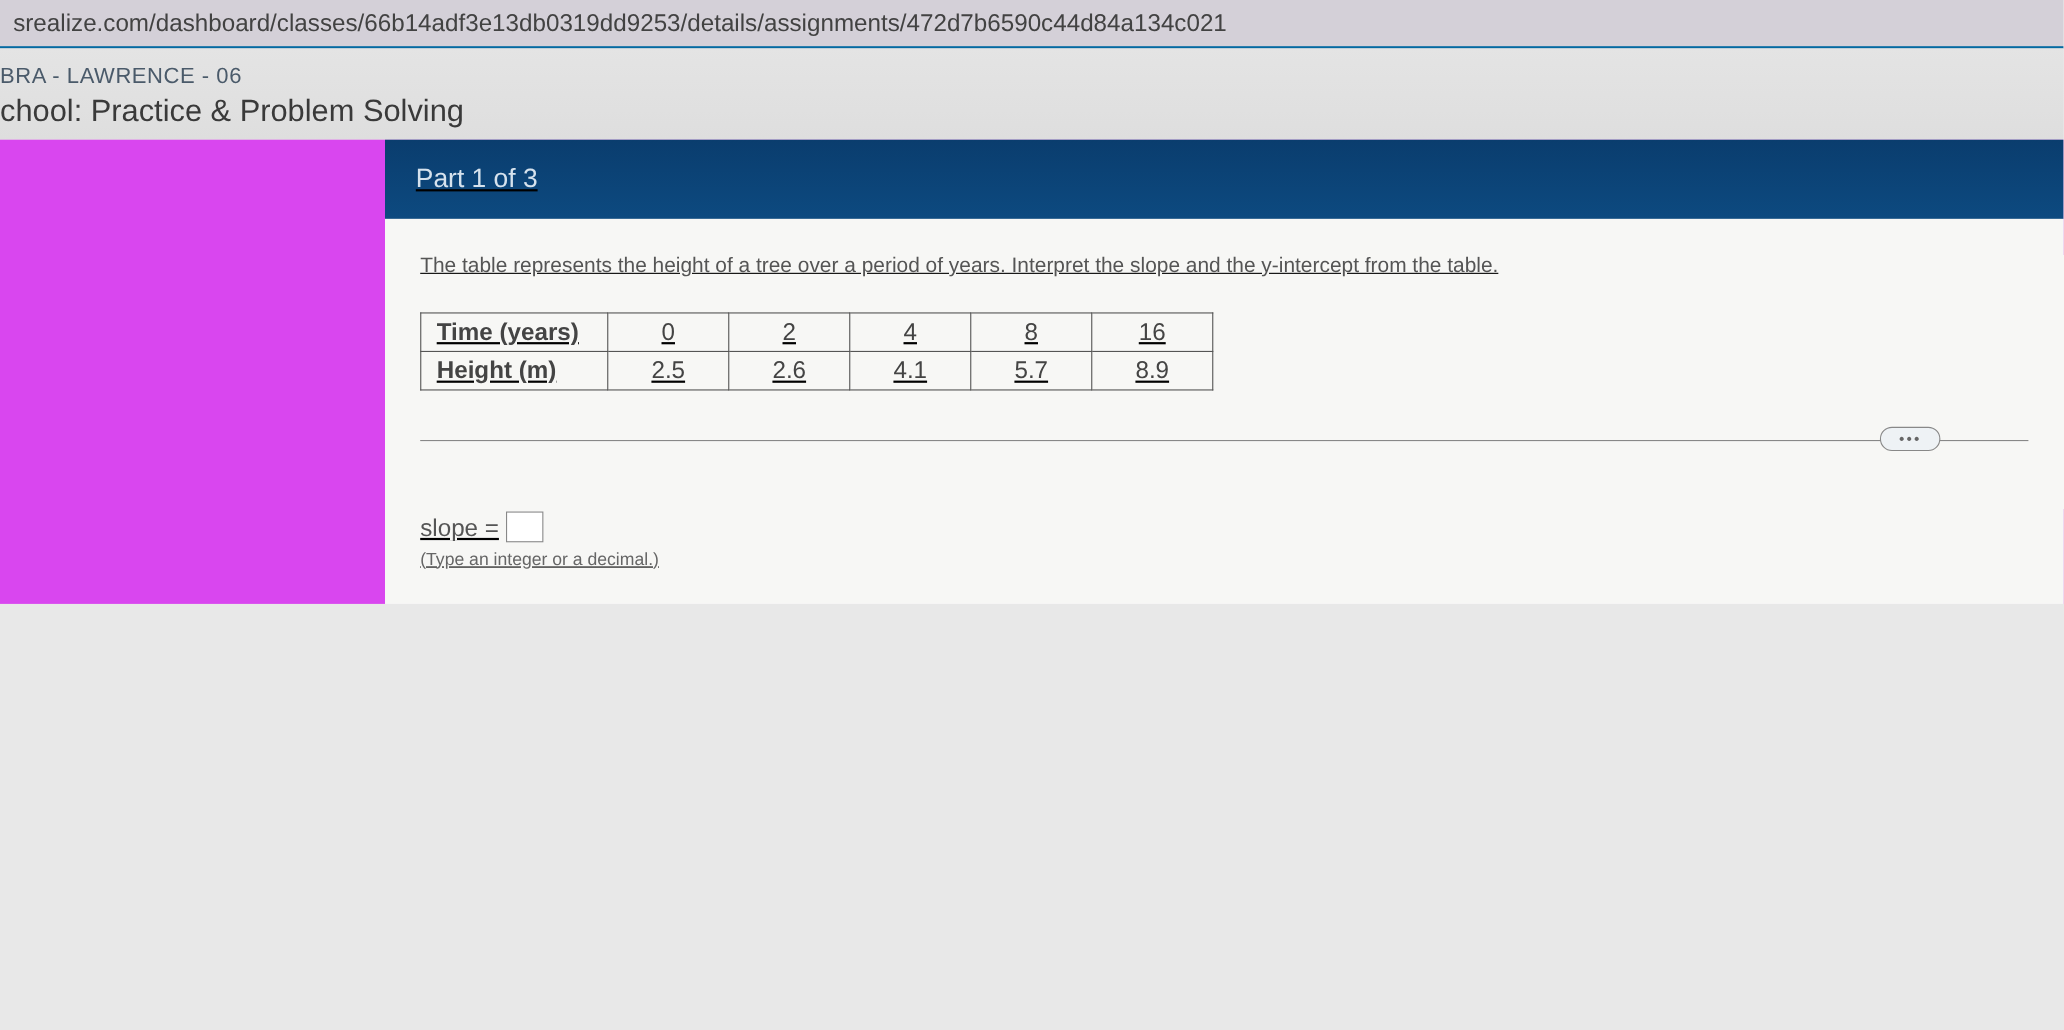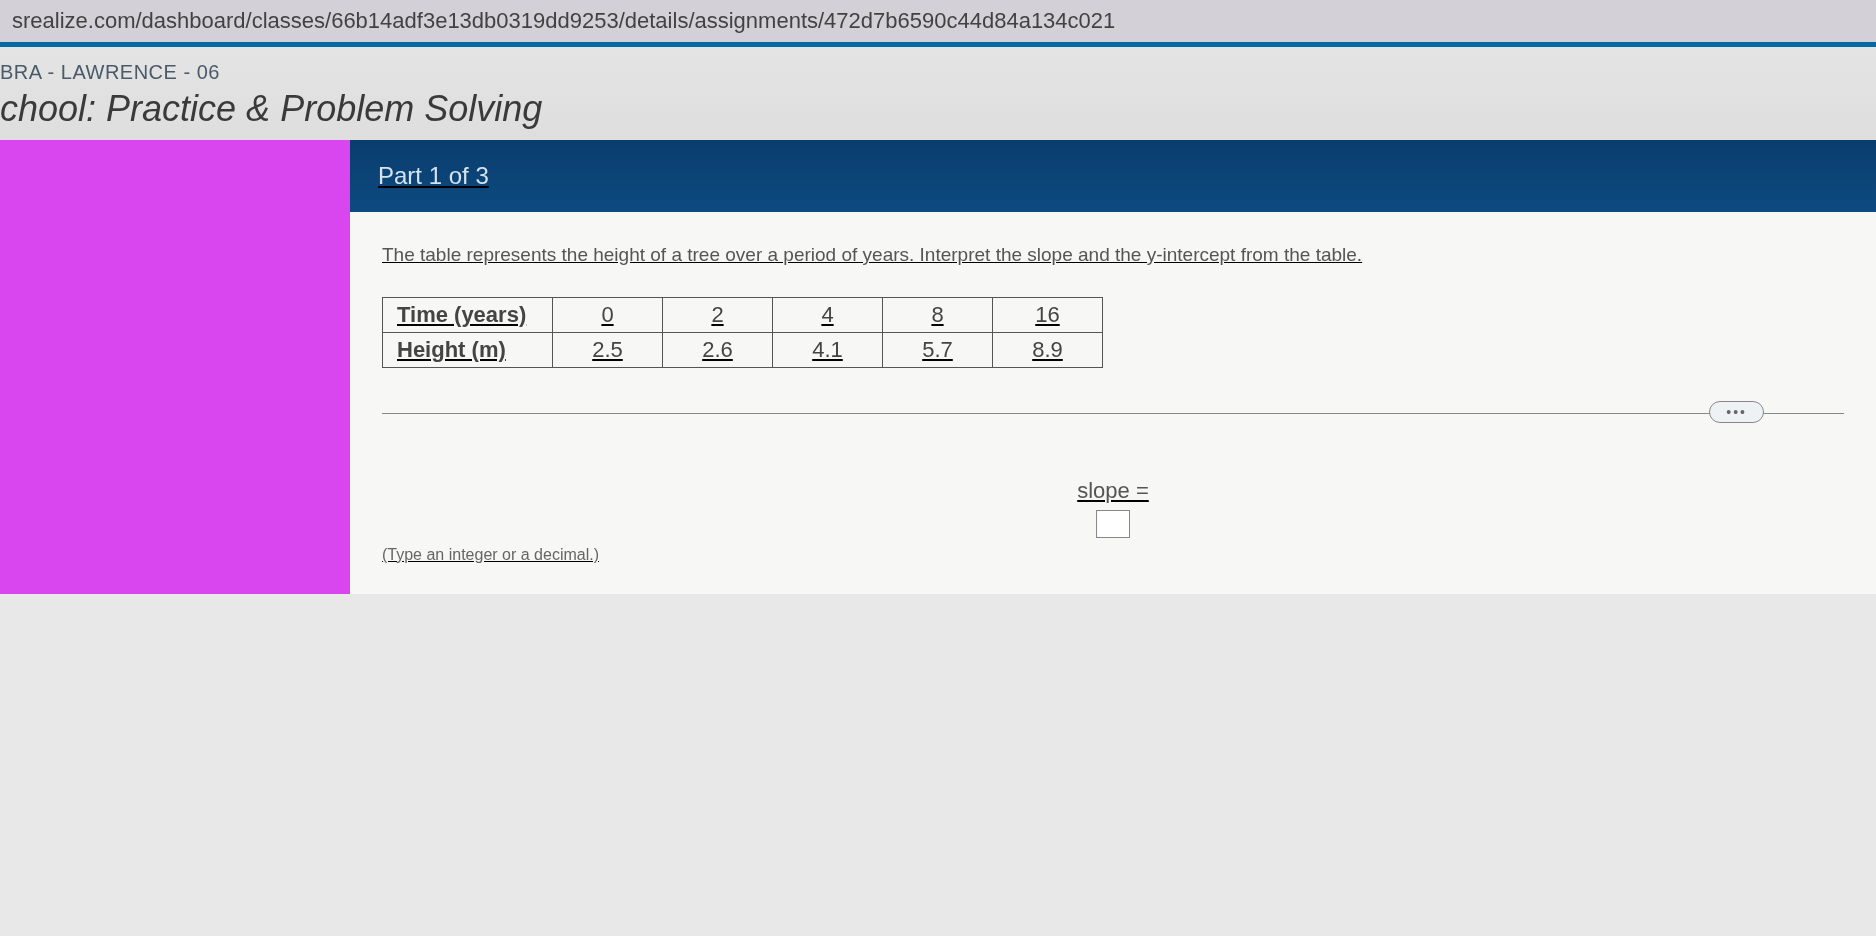--- a/index.html
+++ b/index.html
@@ -19,7 +19,7 @@
       padding: 8px 12px;
       font-size: 22px;
       color: #424242;
-      border-bottom: 5px solid #0369a1;
+      border-bottom: 2px solid #0369a1;
       white-space: nowrap;
       overflow: hidden;
     }

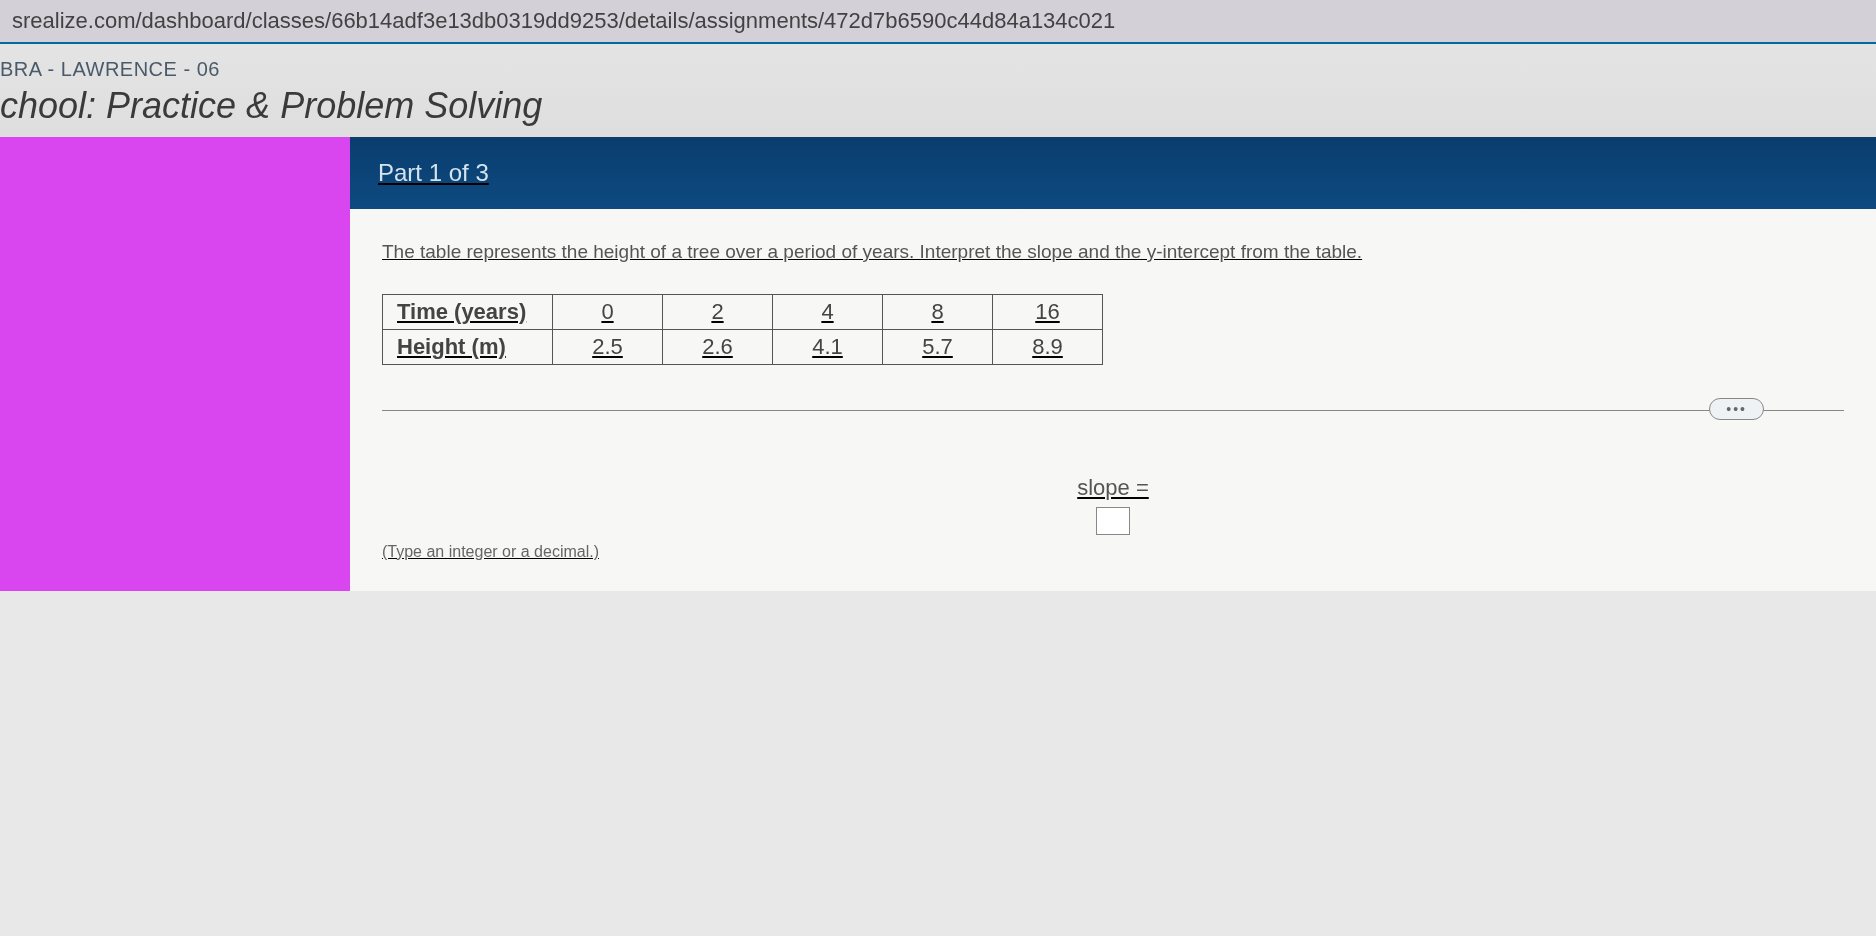--- a/index.html
+++ b/index.html
@@ -34,12 +34,11 @@
       letter-spacing: 0.5px;
     }
     .assignment-title {
-      font-size: 36px;
+      font-size: 28px;
       color: #3a3a3a;
       padding-left: 0;
       margin-top: 4px;
       font-weight: 500;
-      font-style: italic;
     }
     .content-wrapper {
       display: flex;

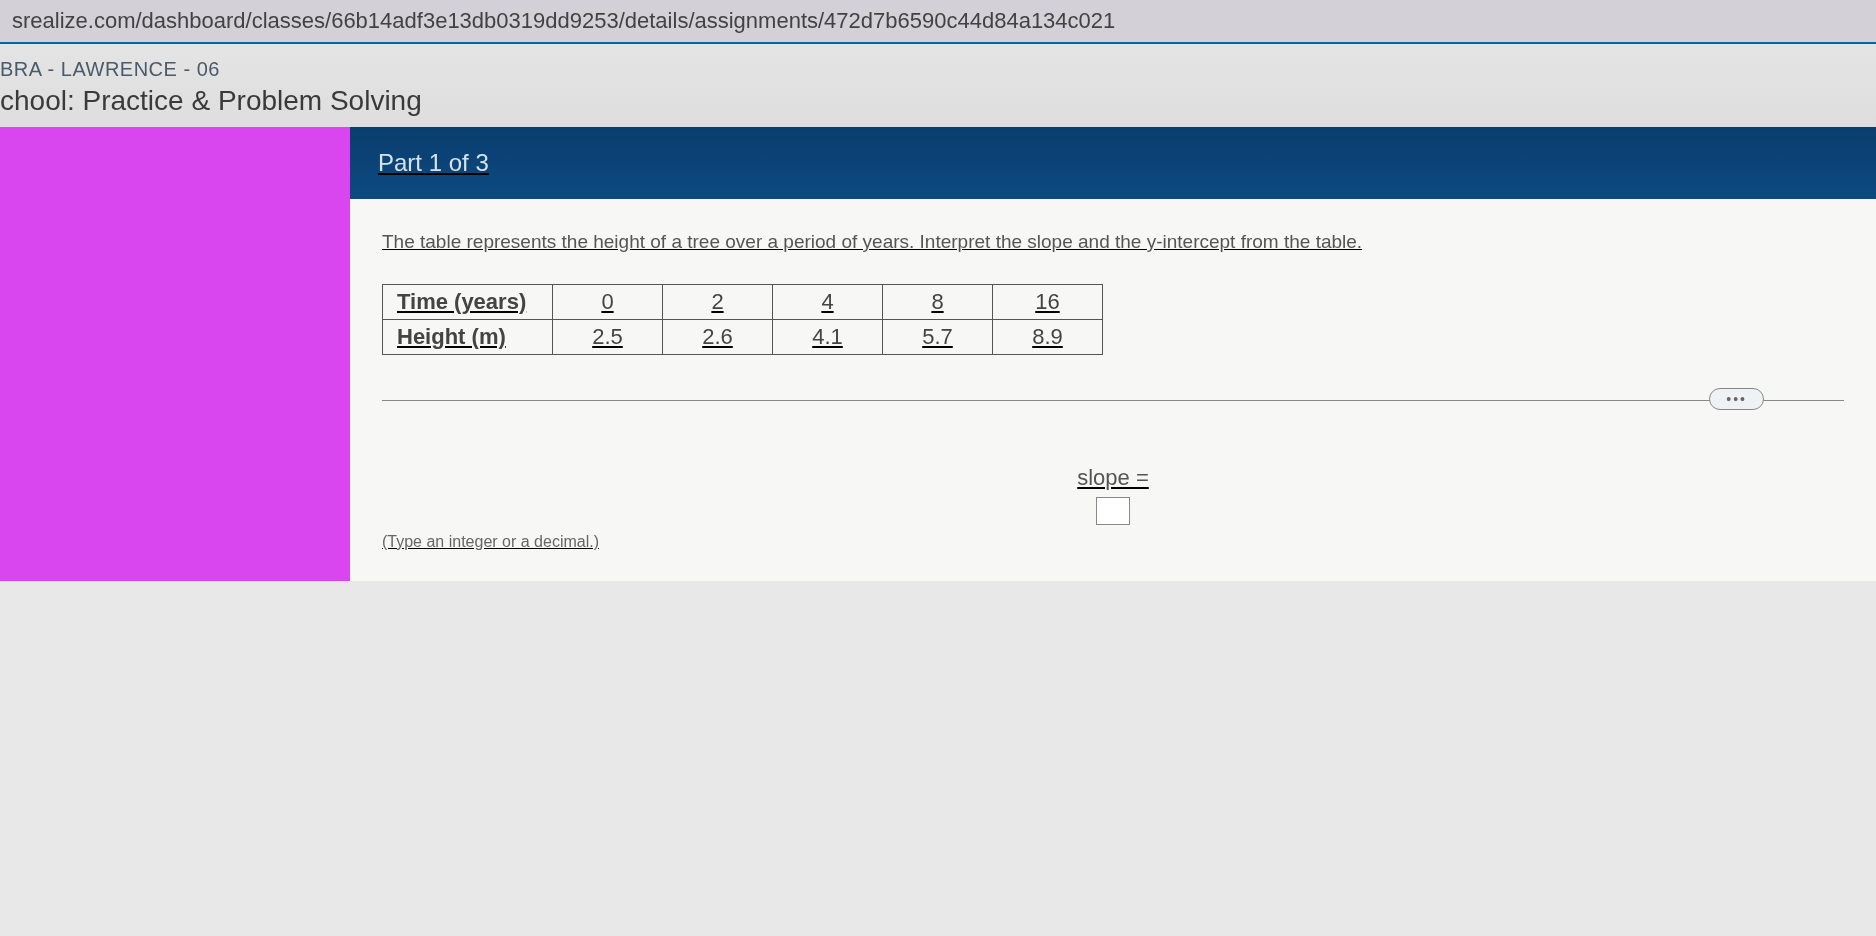--- a/index.html
+++ b/index.html
@@ -121,10 +121,9 @@
     }
     .slope-row {
       display: flex;
-      align-items: center;
+      align-items: flex-end;
       gap: 6px;
       margin-bottom: 8px;
-      flex-direction: column;
     }
     .answer-input {
       width: 34px;

